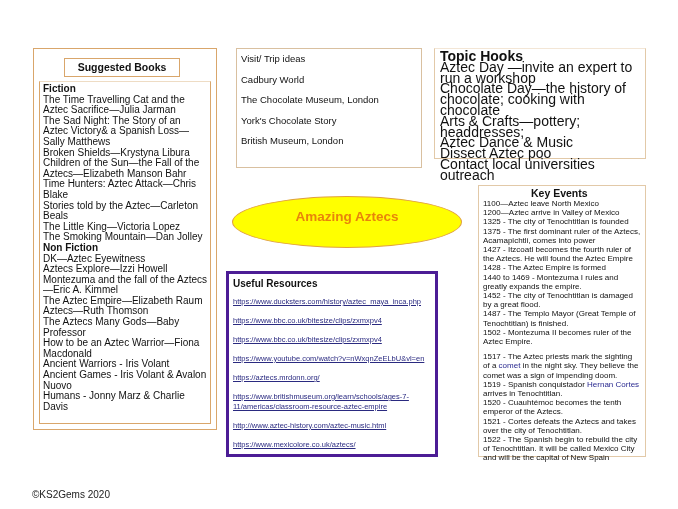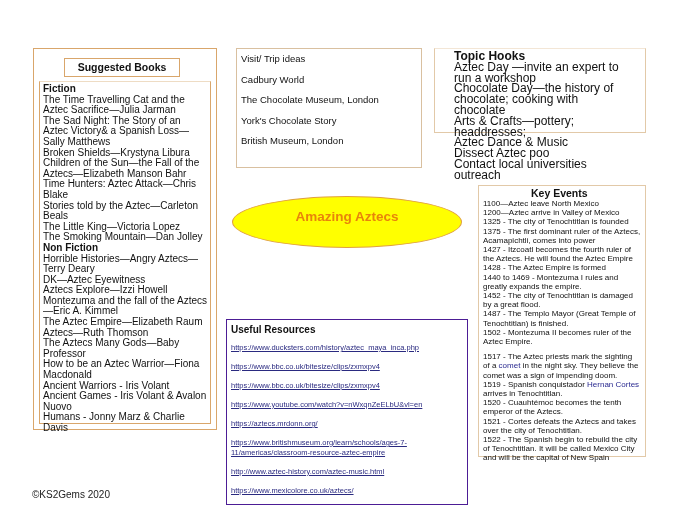--- a/index.html
+++ b/index.html
@@ -18,7 +18,7 @@
   .trip div { margin-bottom: 9.5px; line-height: 11px; }
   .trip .bold { font-weight: normal; }
 
-  .hooks { left: 434px; top: 48px; width: 212px; height: 85px; border: 1px solid #e2c9a8; border-top-color:#f3e6d6; padding: 2px 19px; font-size: 12px; line-height: 10.8px; }
+  .hooks { left: 434px; top: 48px; width: 212px; height: 111px; border: 1px solid #e2c9a8; border-top-color:#f3e6d6; padding: 2px 5px; font-size: 14px; line-height: 10.8px; }
   .hooks .head { font-weight: bold; }
 
   .ellipse { position: absolute; left: 232px; top: 196px; width: 230px; height: 52px; border-radius: 50%;

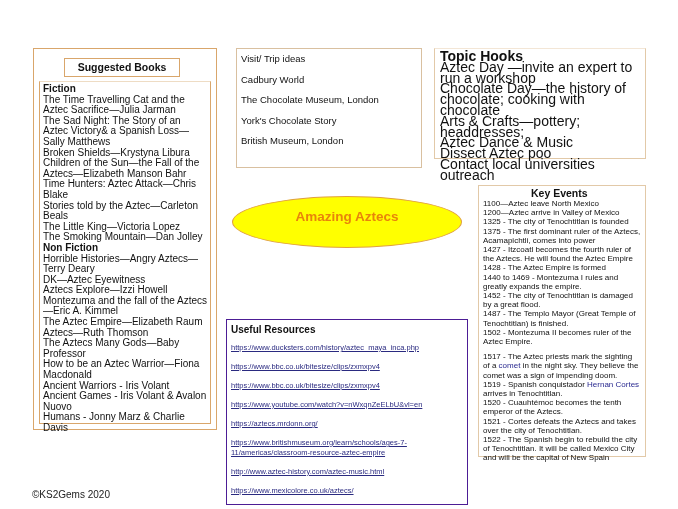--- a/index.html
+++ b/index.html
@@ -51,7 +51,6 @@
     <div>The Little King—Victoria Lopez</div>
     <div>The Smoking Mountain—Dan Jolley</div>
     <div class="head">Non Fiction</div>
-    <div>Horrible Histories—Angry Aztecs—Terry Deary</div>
     <div>DK—Aztec Eyewitness</div>
     <div>Aztecs Explore—Izzi Howell</div>
     <div>Montezuma and the fall of the Aztecs—Eric A. Kimmel</div>

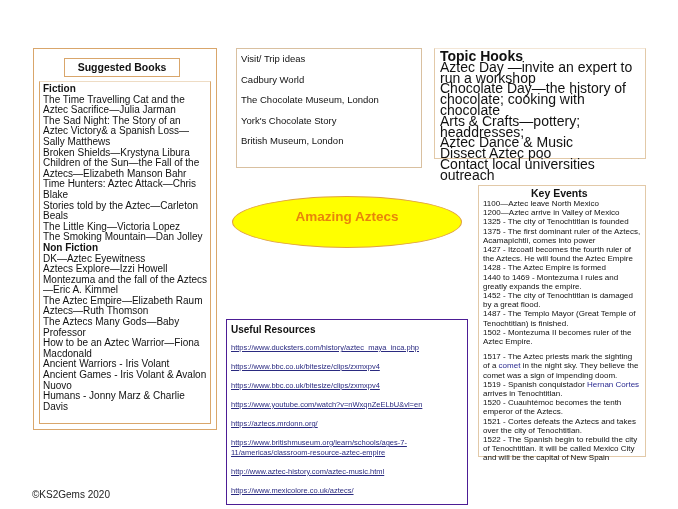--- a/index.html
+++ b/index.html
@@ -25,7 +25,7 @@
     background: #ffff00; border: 1px solid #e0a040; display: flex; align-items: center; justify-content: center; }
   .ellipse span { color: #e8840a; font-weight: bold; font-size: 13.5px; margin-top: -12px; }
 
-  .res { left: 226px; top: 271px; width: 242px; height: 186px; border: 1px solid #4c1d95; padding: 4px 4px; font-size: 7.5px; margin-top: 48px; }
+  .res { left: 226px; top: 271px; width: 212px; height: 186px; border: 3px solid #4c1d95; padding: 4px 4px; font-size: 7.5px; }
   .res .head { font-weight: bold; font-size: 10px; margin-bottom: 8px; }
   .res a { display: block; color: #2a2a80; text-decoration: underline; margin-bottom: 9px; line-height: 10px; }
 

